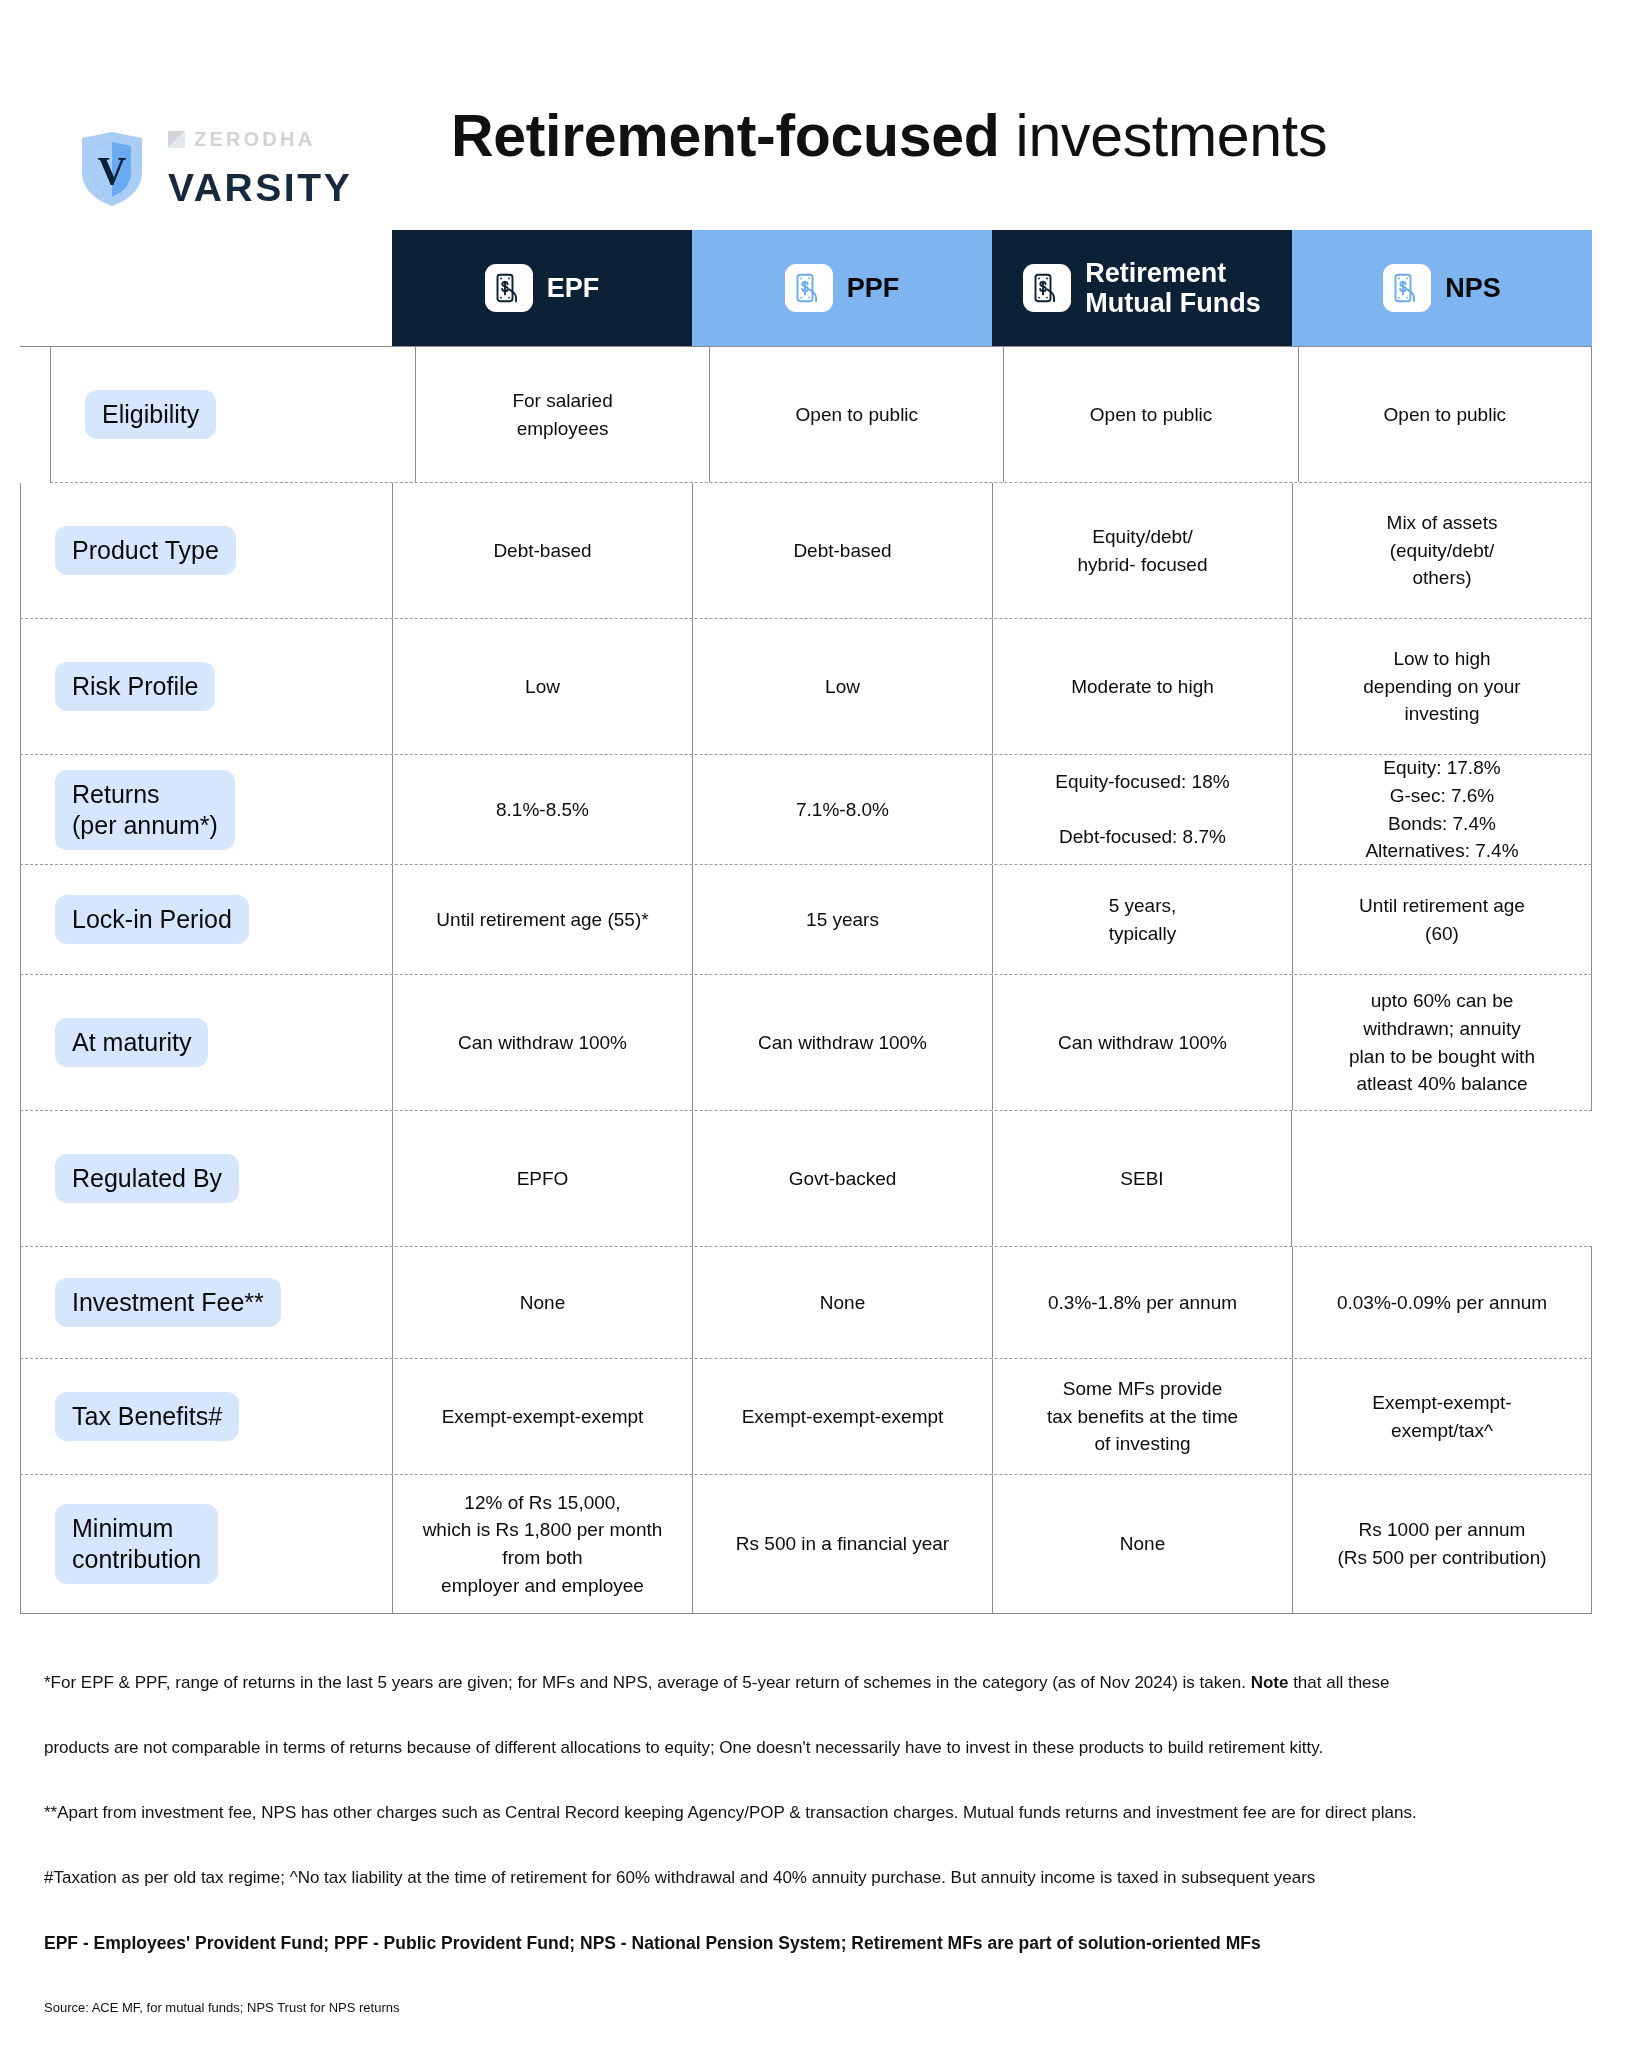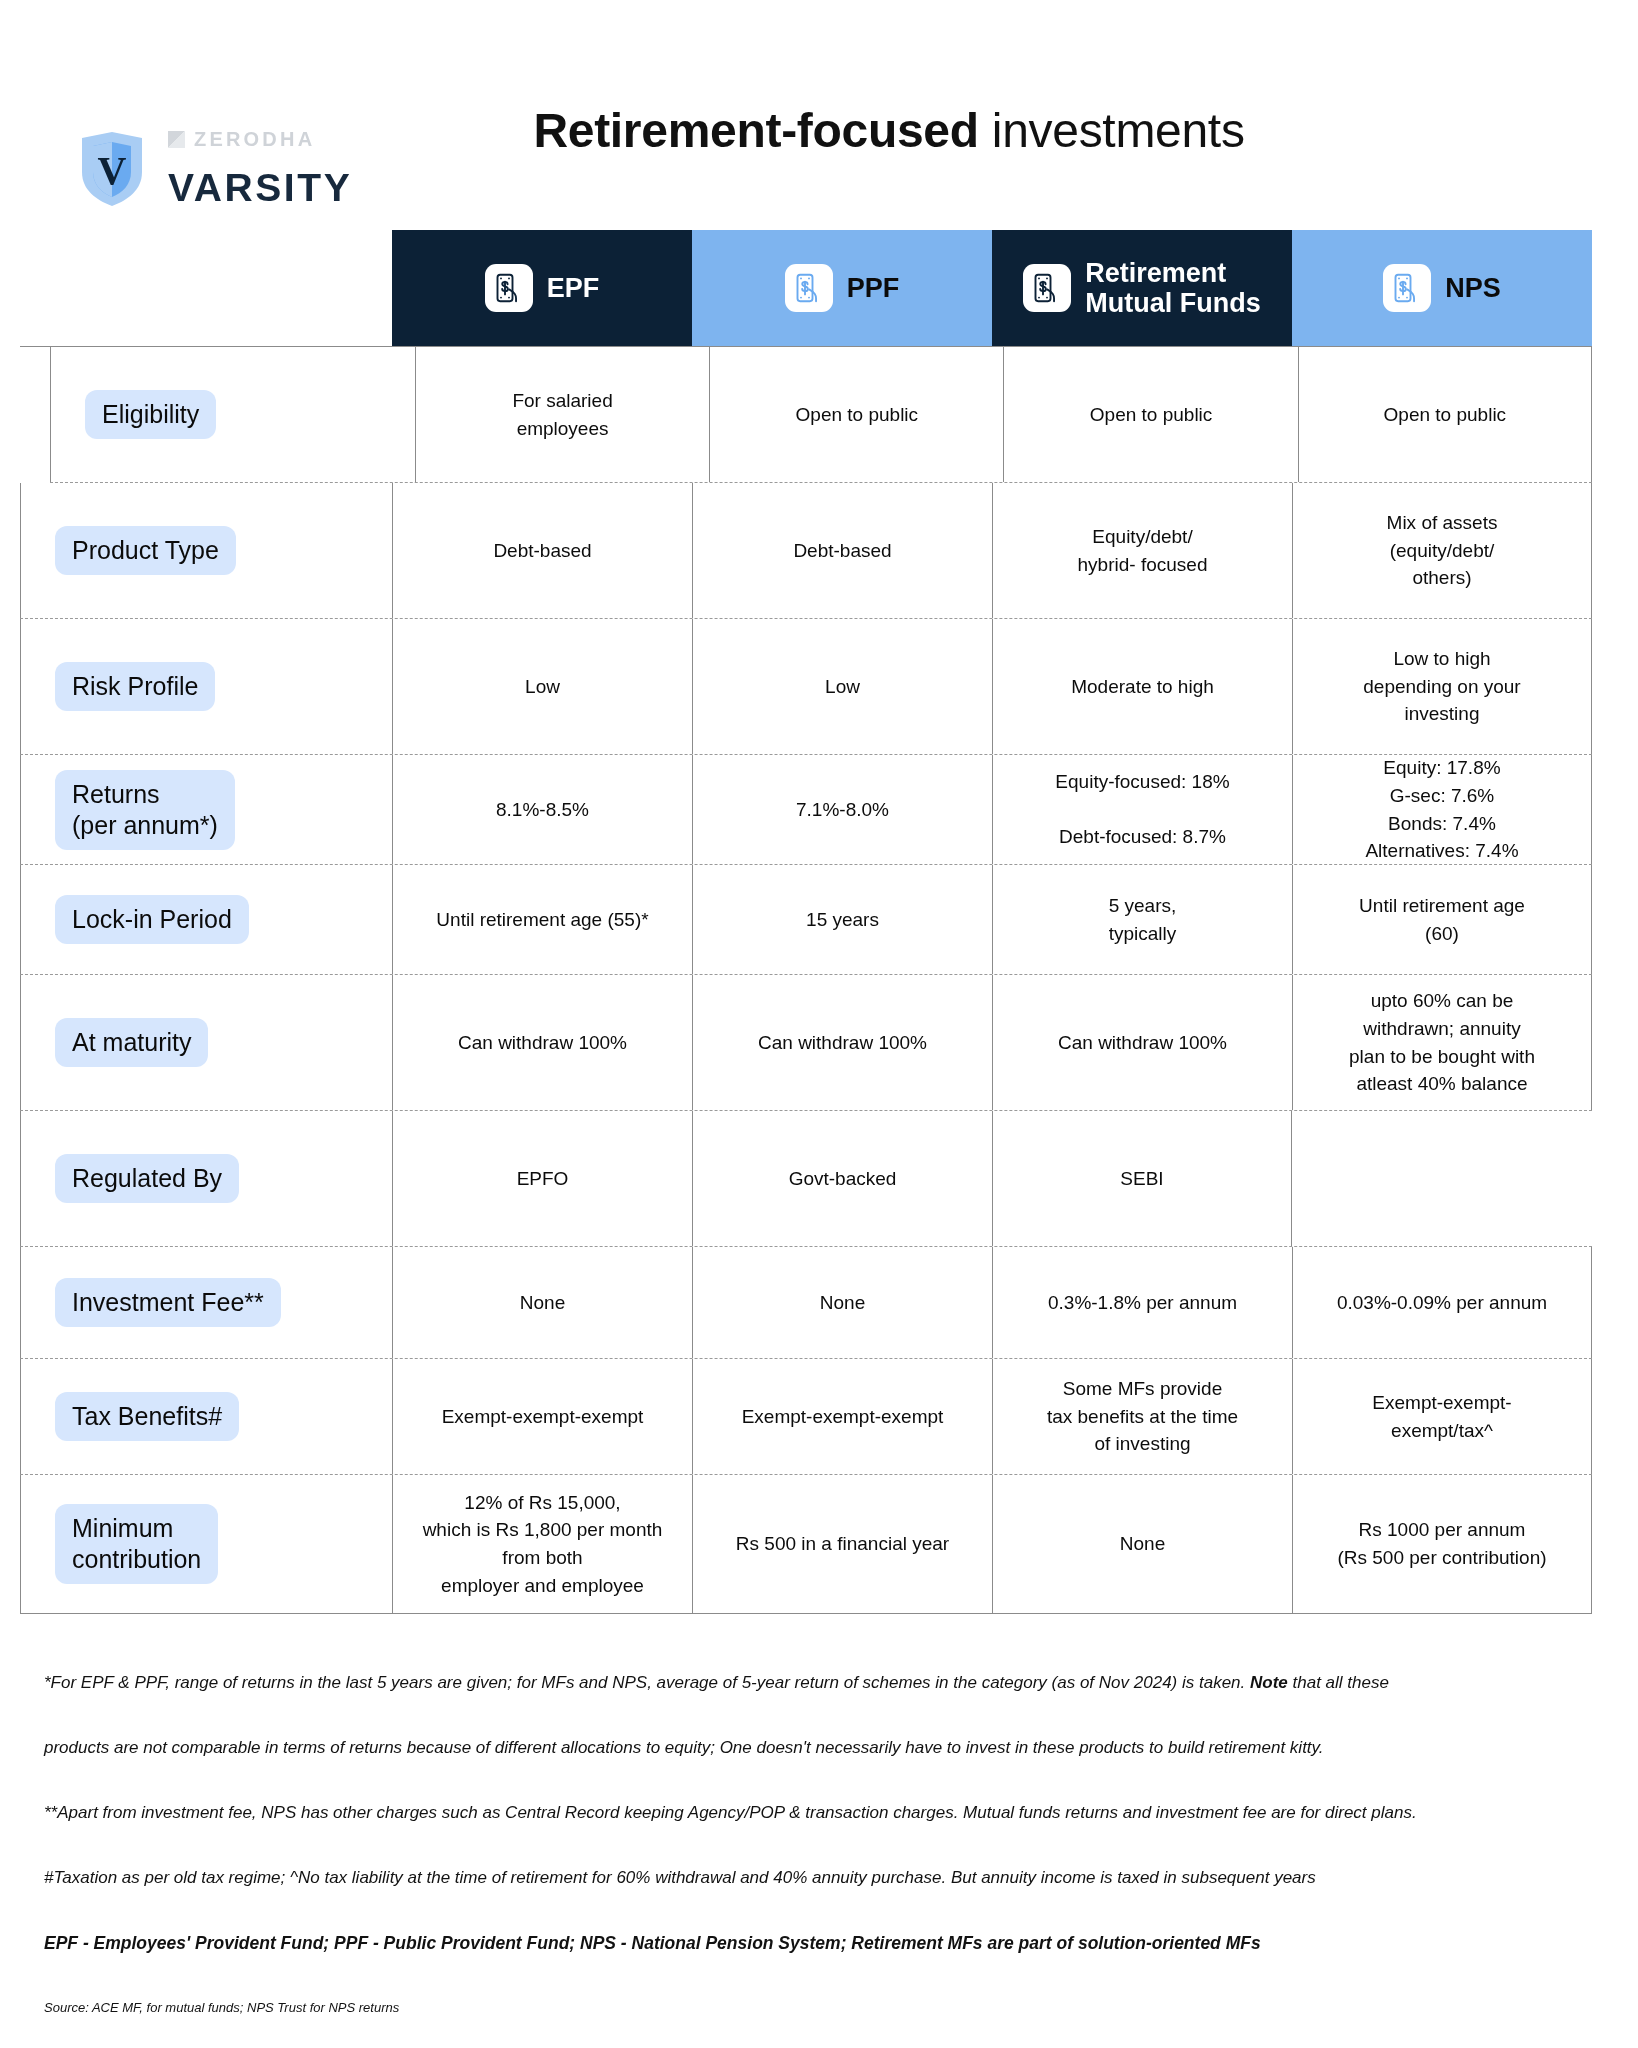--- a/index.html
+++ b/index.html
@@ -46,7 +46,7 @@
     left: 0; right: 0;
     top: 105px;
     text-align: center;
-    font-size: 48px;
+    font-size: 59px;
     line-height: 1.08;
     font-weight: 400;
     color: #111;

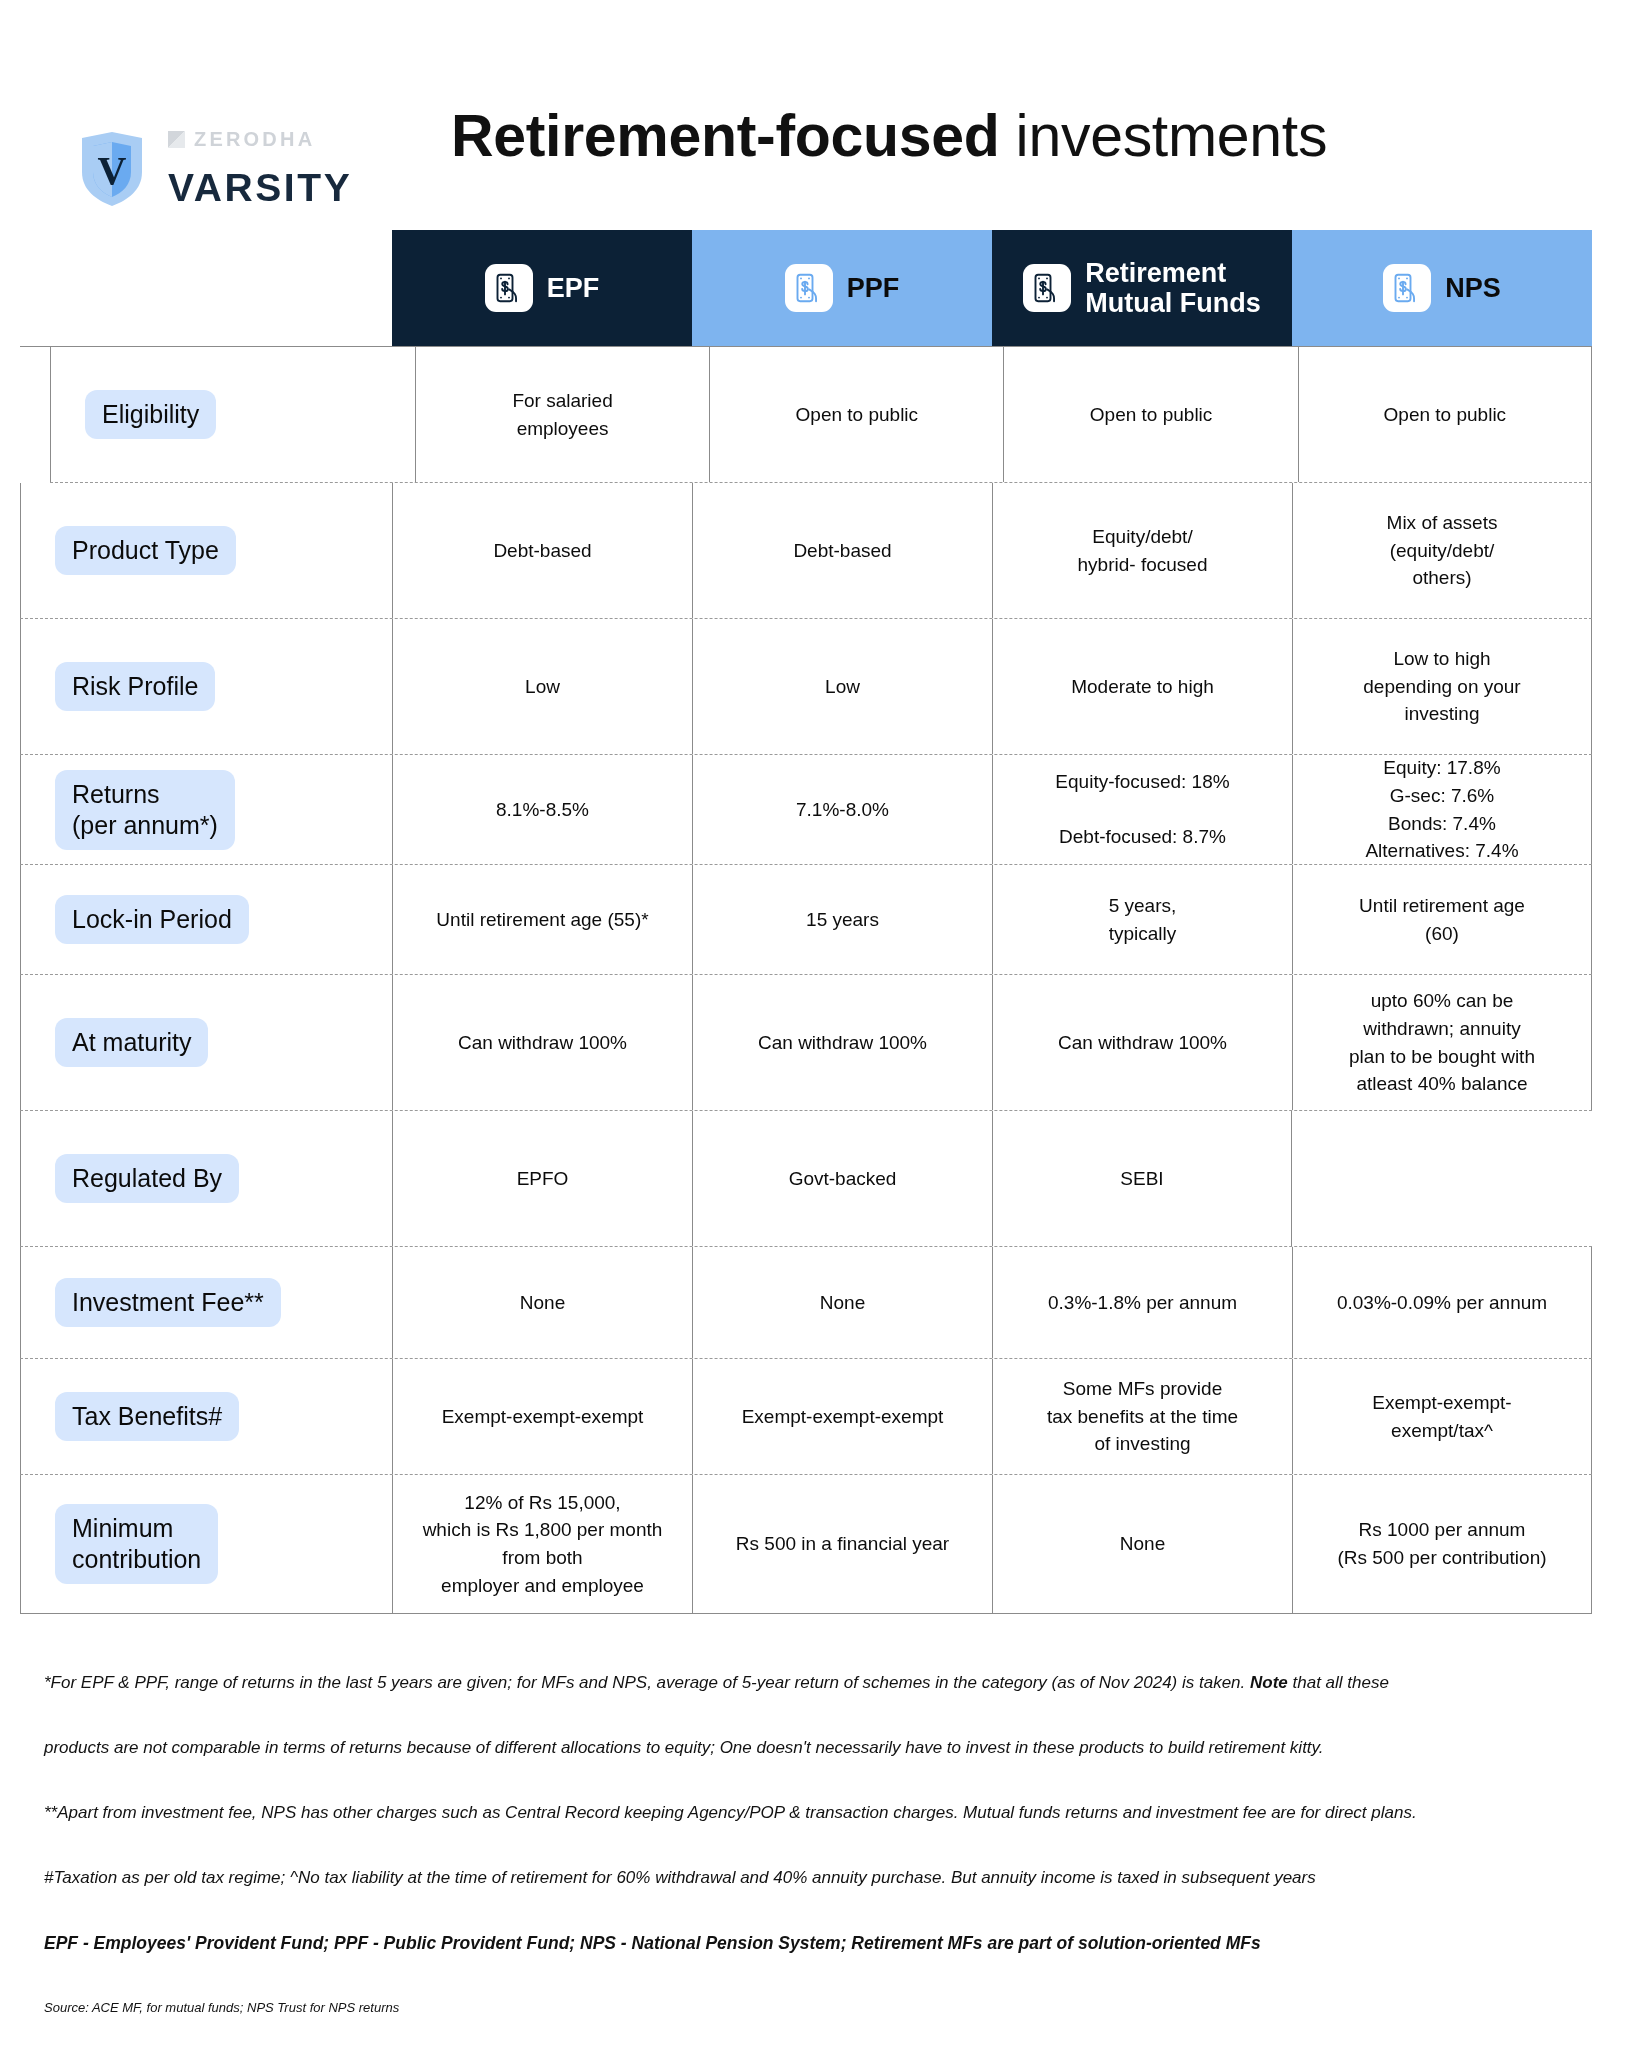--- a/index.html
+++ b/index.html
@@ -161,7 +161,6 @@
     line-height: 1.35;
     color: #121212;
     margin-bottom: 42px;
-    font-style: italic;
   }
   .note b { font-weight: 700; }
   .note.n5 { font-weight: 700; font-size: 17.5px; margin-bottom: 44px; }

